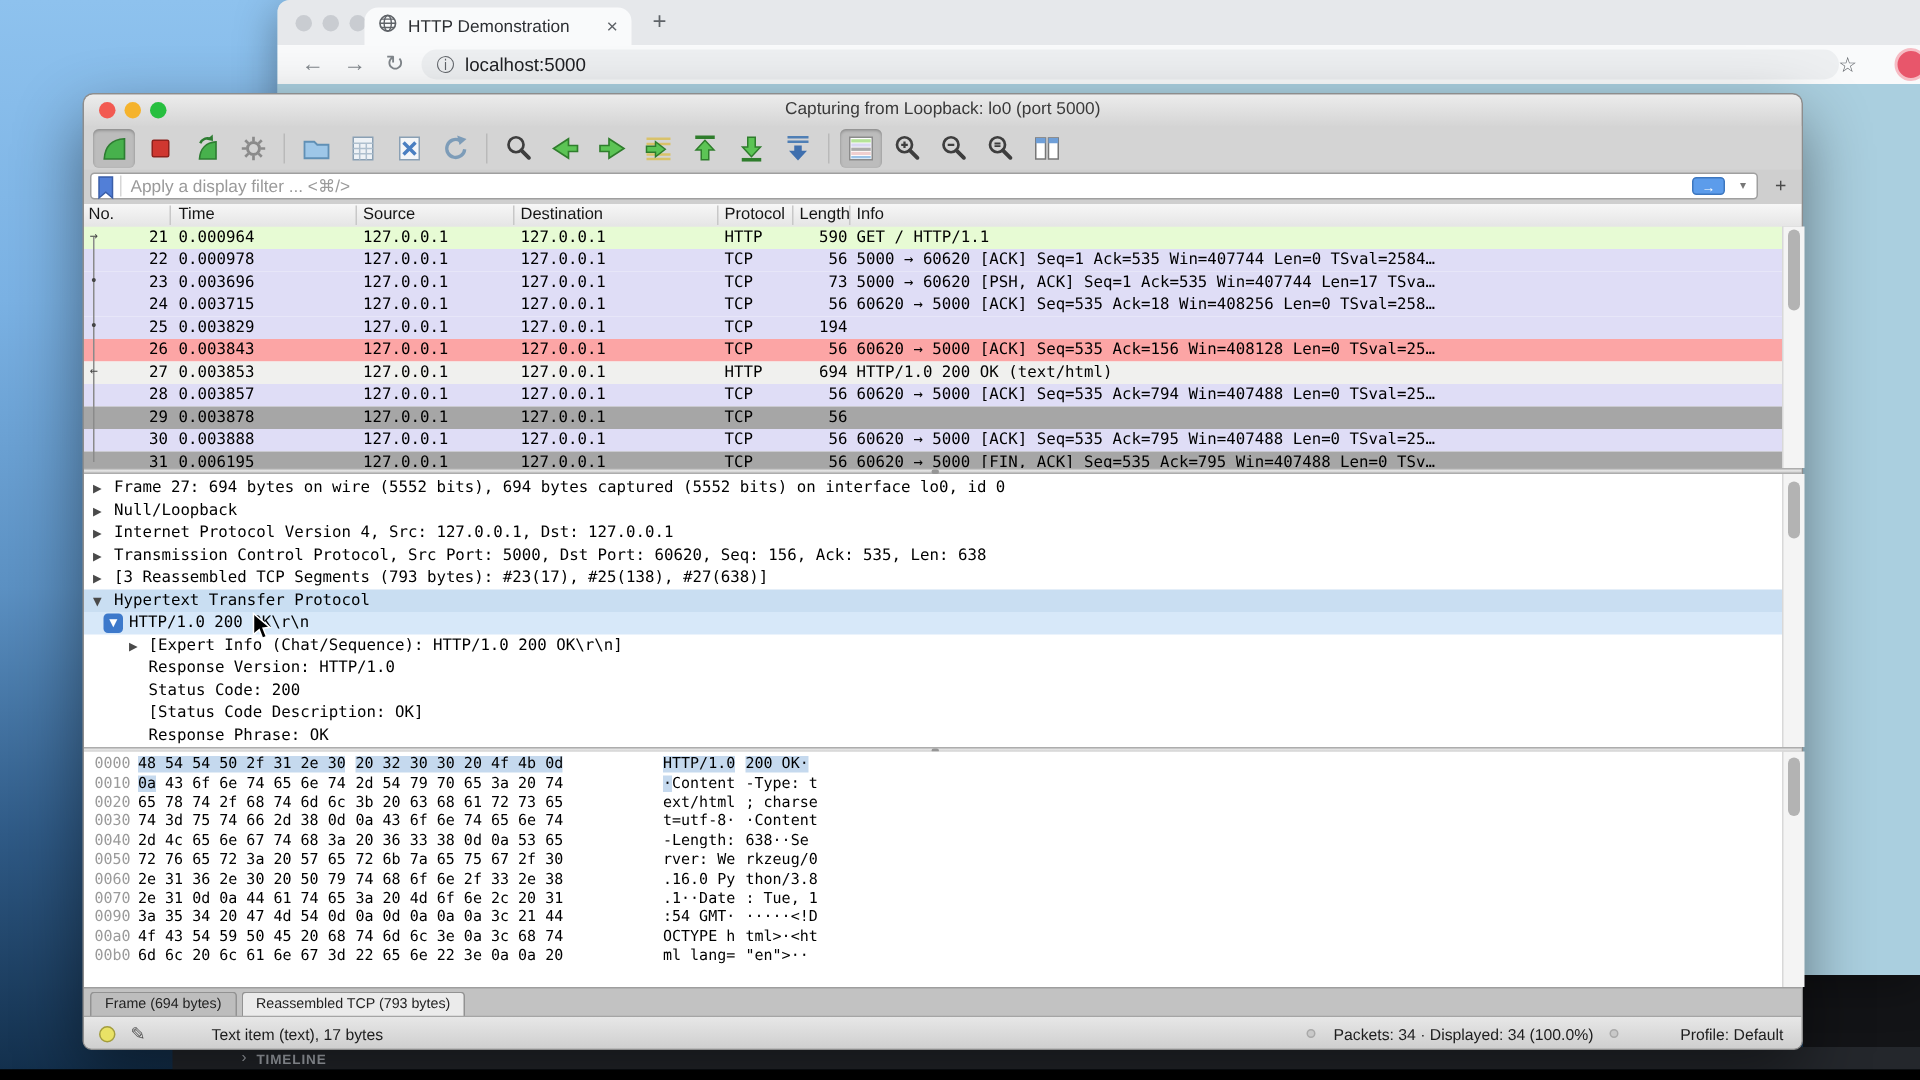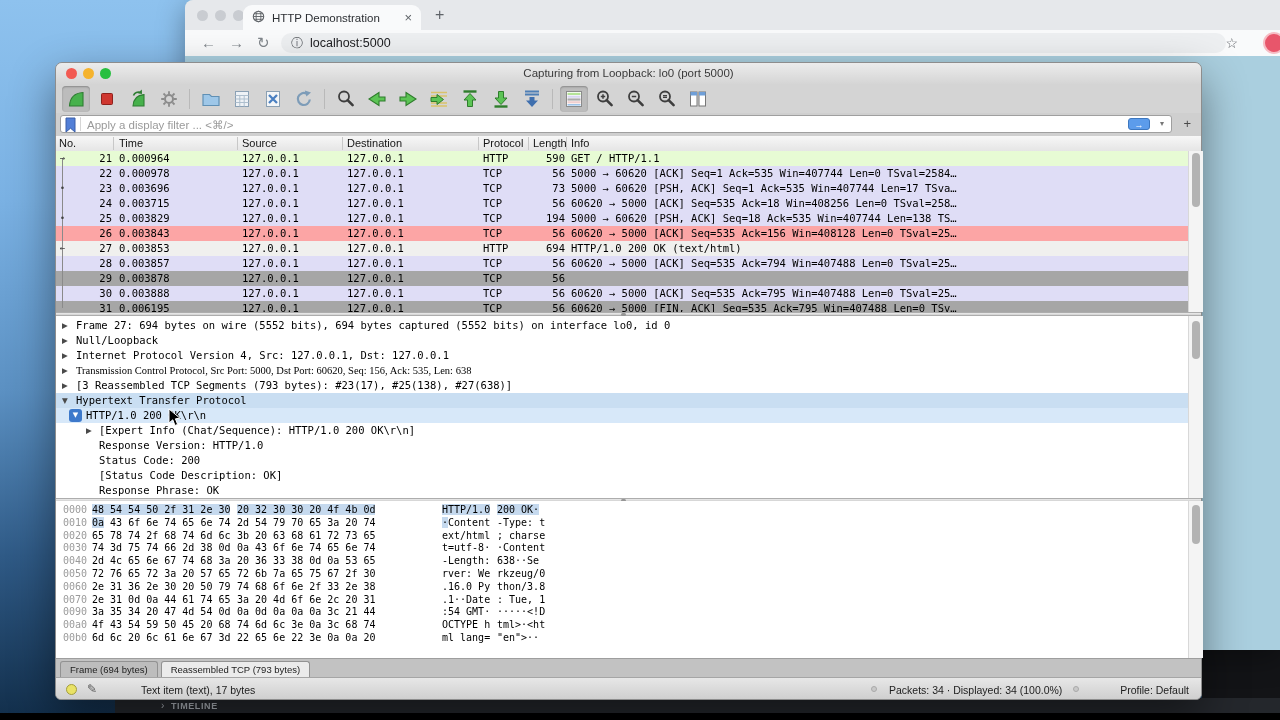--- a/index.html
+++ b/index.html
@@ -363,7 +363,6 @@
           <span class="pcell c-dst">127.0.0.1</span>
           <span class="pcell c-proto">TCP</span>
           <span class="pcell c-len">194</span>
-          <span class="pcell c-info">5000 → 60620 [PSH, ACK] Seq=18 Ack=535 Win=407744 Len=138 TS…</span>
         </div>
         <div class="prow" style="background: #fca5a5; padding-left: 45px;">
           <span class="pcell c-mk"></span>

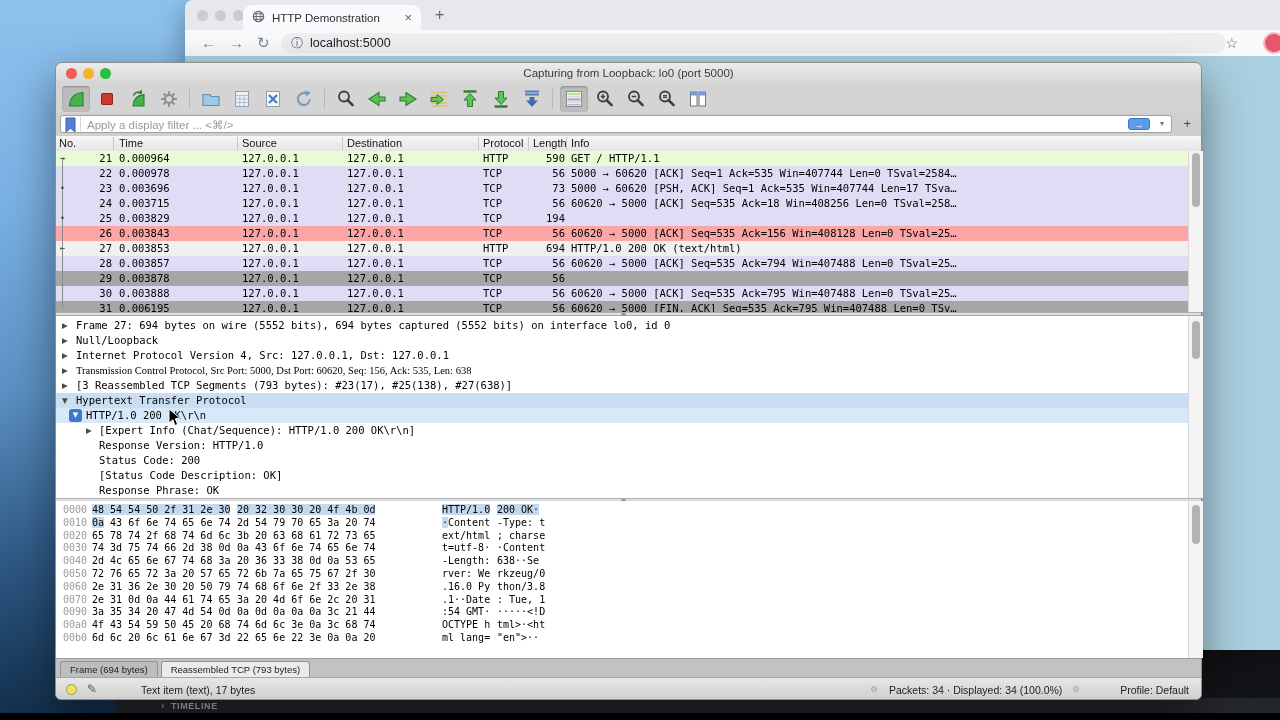--- a/index.html
+++ b/index.html
@@ -447,7 +447,7 @@
         </div>
         <div class="drow">
           <span class="darrow" style="left: 6px;">▶</span>
-          <span class="dtext" style="left: 20px; font-family: Liberation Serif, serif;">Transmission Control Protocol, Src Port: 5000, Dst Port: 60620, Seq: 156, Ack: 535, Len: 638</span>
+          <span class="dtext" style="left: 20px;">Transmission Control Protocol, Src Port: 5000, Dst Port: 60620, Seq: 156, Ack: 535, Len: 638</span>
         </div>
         <div class="drow">
           <span class="darrow" style="left: 6px;">▶</span>

